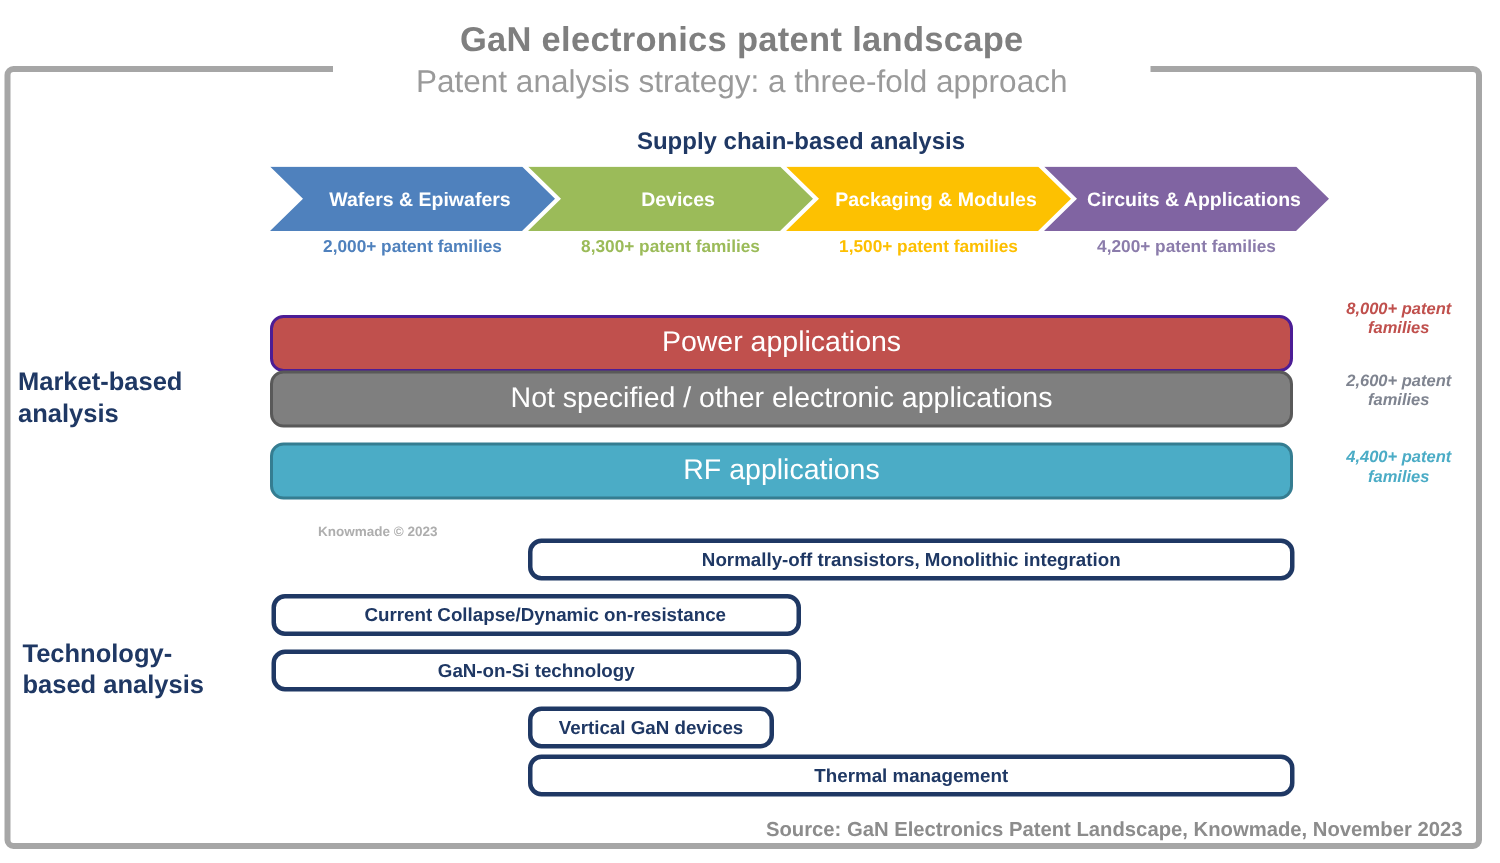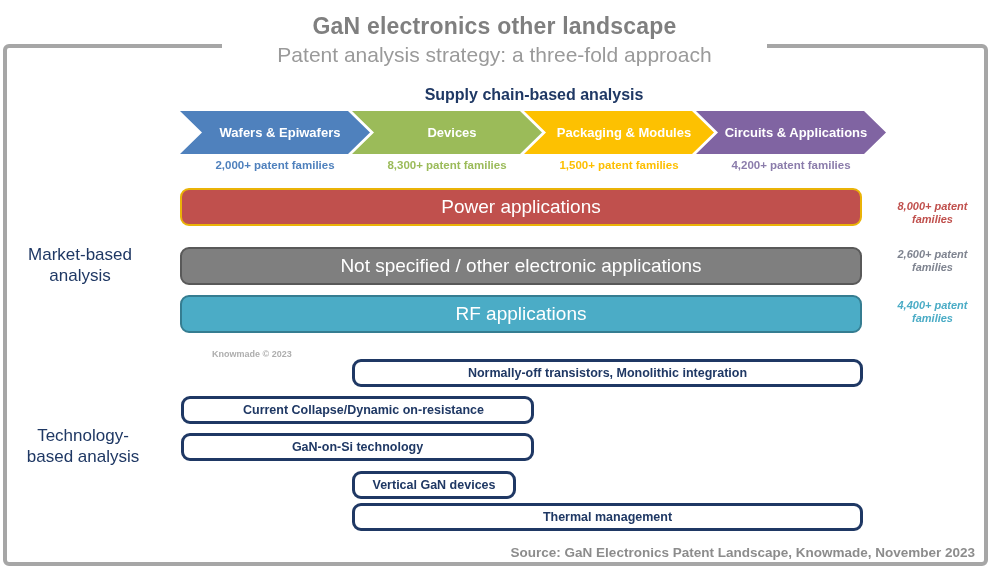--- a/index.html
+++ b/index.html
@@ -78,7 +78,7 @@
 <div class="abs frame"></div>
 
 <div class="abs title-card">
-  <div class="title-main">GaN electronics other landscape</div>
+  <div class="title-main">GaN electronics patent landscape</div>
   <div class="title-sub">Patent analysis strategy: a three-fold approach</div>
 </div>
 

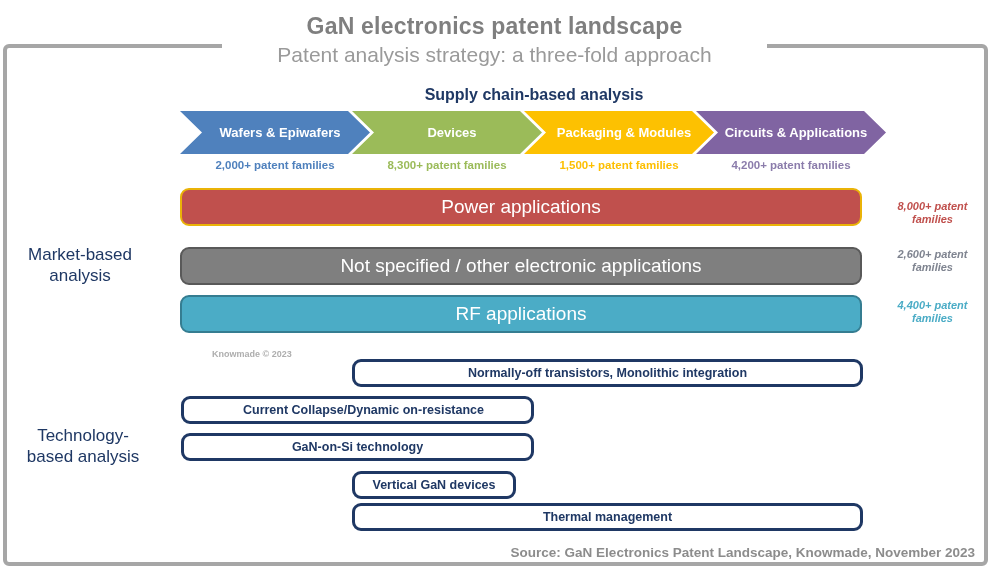--- a/index.html
+++ b/index.html
@@ -47,7 +47,7 @@
   .mbar { left:180px; width:682px; height:38px; border-radius:9px; z-index:2;
           display:flex; align-items:center; justify-content:center;
           color:#ffffff; font-size:19px; }
-  .mbar-0 { top:188px; background:#c0504d; border:2px solid #eab308; }
+  .mbar-0 { top:210px; background:#c0504d; border:2px solid #4c1d95; }
   .mbar-1 { top:247px; background:#7f7f7f; border:2px solid #595959; }
   .mbar-2 { top:295px; background:#4bacc6; border:2px solid #357d91; }
 

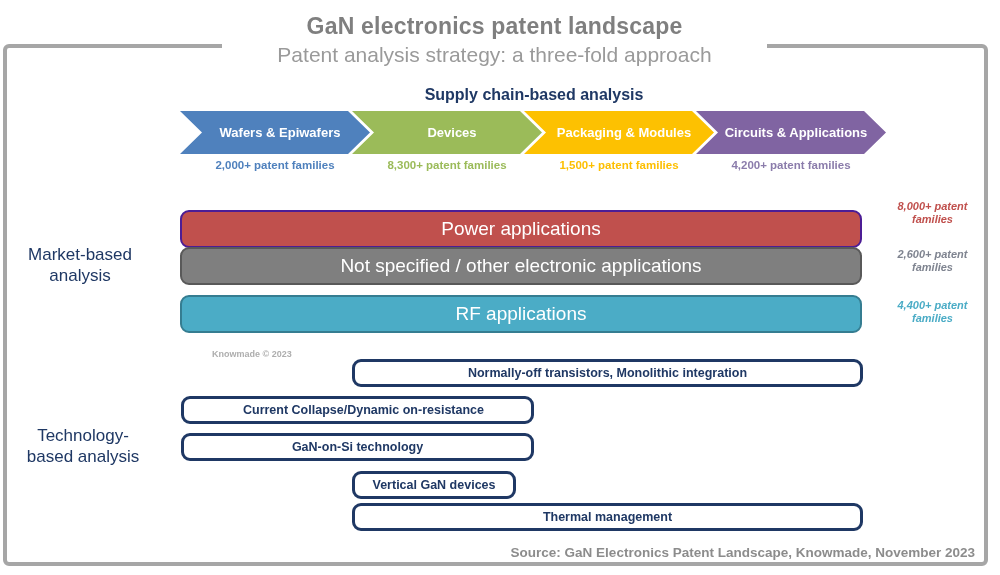--- a/index.html
+++ b/index.html
@@ -39,7 +39,7 @@
   .cc-3 { left:691px;  color:#8b7cab; }
 
   
-  .section-label { width:136px; text-align:center; font-size:17px; font-weight:normal;
+  .section-label { width:136px; text-align:left; font-size:17px; font-weight:bold;
                    color:#1f3864; line-height:21px; }
   .market-label { left:12px; top:244px; }
   .tech-label   { left:15px; top:425px; }

